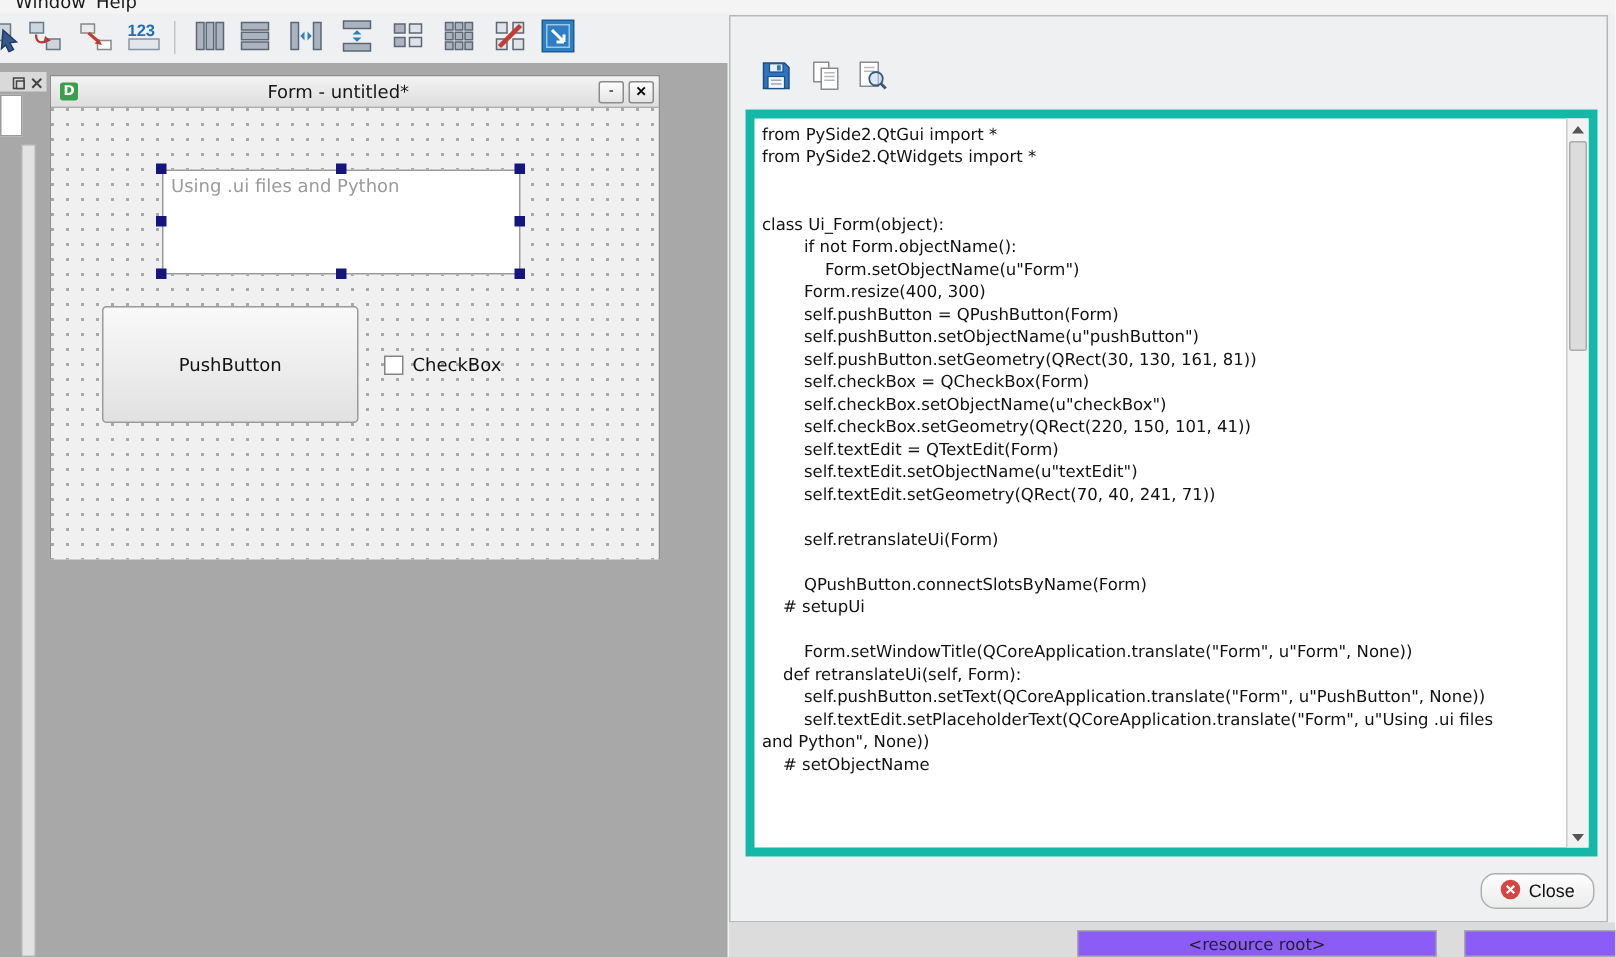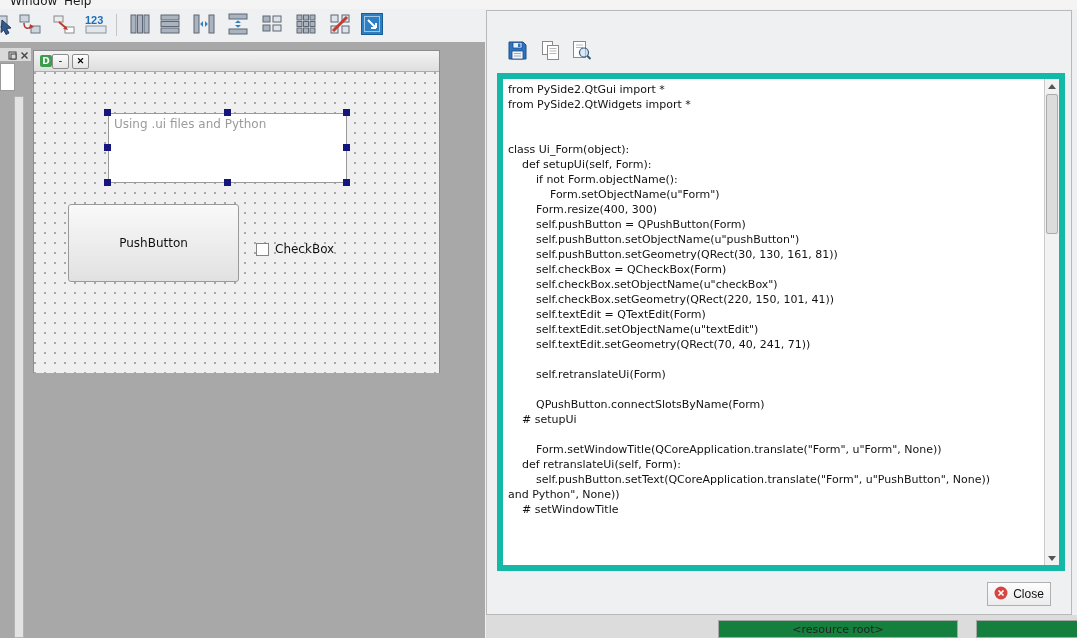--- a/index.html
+++ b/index.html
@@ -208,6 +208,7 @@
     <div id="form-window">
       <div class="fw-titlebar">
         <div class="fw-icon">D</div>
+        <div class="fw-title">Form - untitled*</div>
         <button class="fw-btn">-</button>
         <button class="fw-btn" style="font-weight:bold;font-size:9px">✕</button>
       </div>

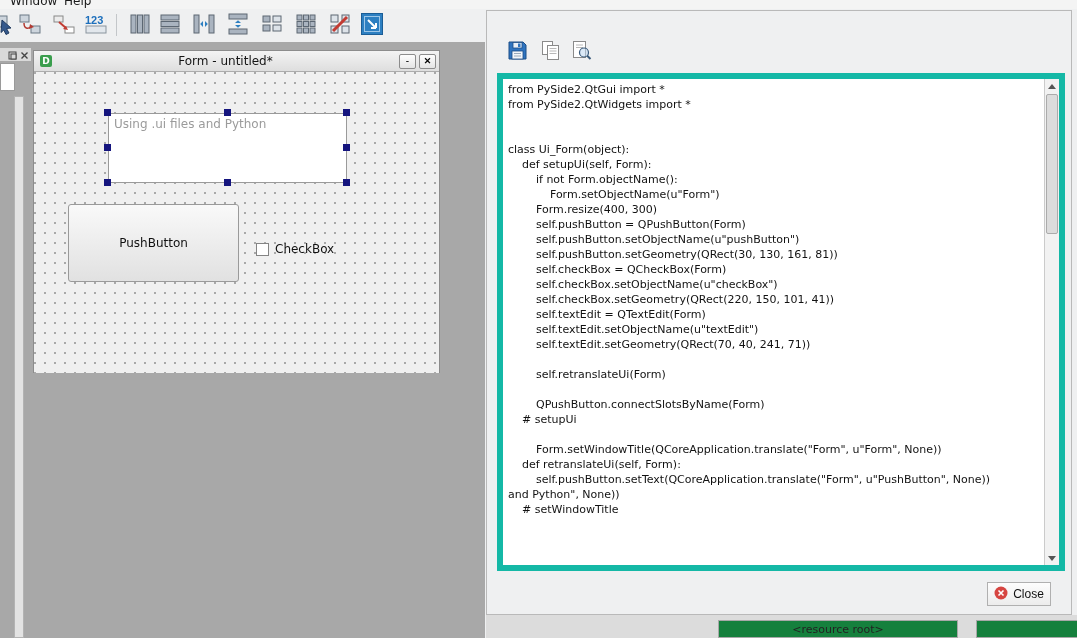--- a/index.html
+++ b/index.html
@@ -275,7 +275,6 @@
           <div class="code-line"></div>
           <div class="code-line"></div>
           <div class="code-line">class Ui_Form(object):</div>
-          <div class="code-line">    def setupUi(self, Form):</div>
           <div class="code-line">        if not Form.objectName():</div>
           <div class="code-line">            Form.setObjectName(u"Form")</div>
           <div class="code-line">        Form.resize(400, 300)</div>

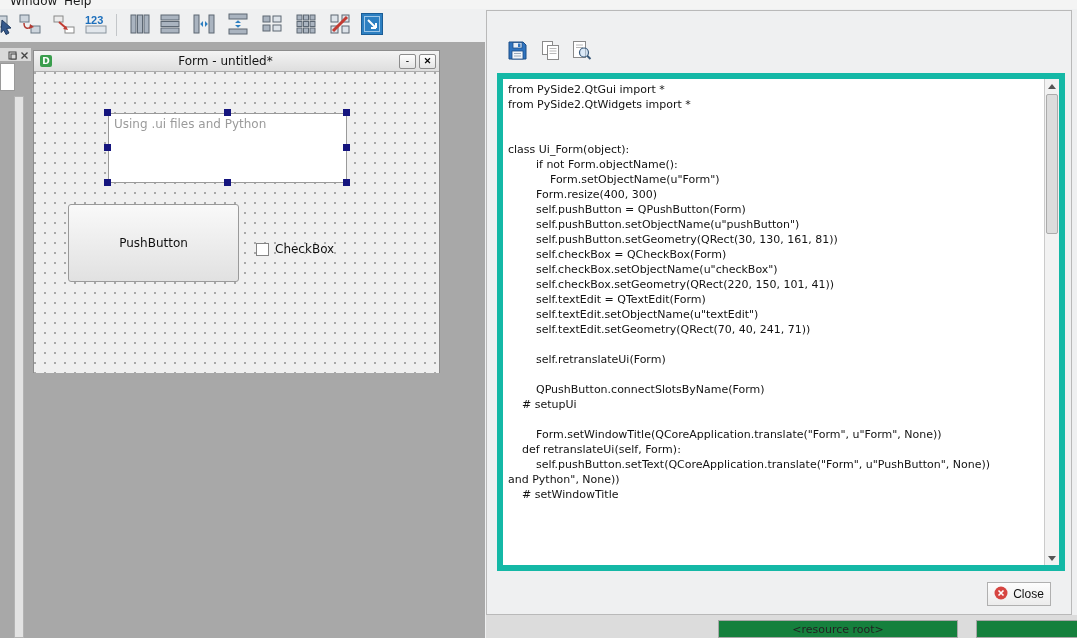--- a/index.html
+++ b/index.html
@@ -46,7 +46,7 @@
   .pushbutton{position:absolute;left:34px;top:132px;width:171px;height:78px;
               background:linear-gradient(#f9f9f9,#e1e1e1);border:1px solid #9a9a9a;border-radius:3px;
               display:flex;align-items:center;justify-content:center;font-size:12px;color:#111;box-sizing:border-box;}
-  .checkbox-row{position:absolute;left:222px;top:158px;height:26px;display:flex;align-items:flex-end;gap:6px;}
+  .checkbox-row{position:absolute;left:222px;top:158px;height:26px;display:flex;align-items:center;gap:6px;}
   .checkbox-box{width:13px;height:13px;background:#fff;border:1px solid #848484;box-sizing:border-box;}
   .checkbox-label{font-size:12px;color:#111;}
 

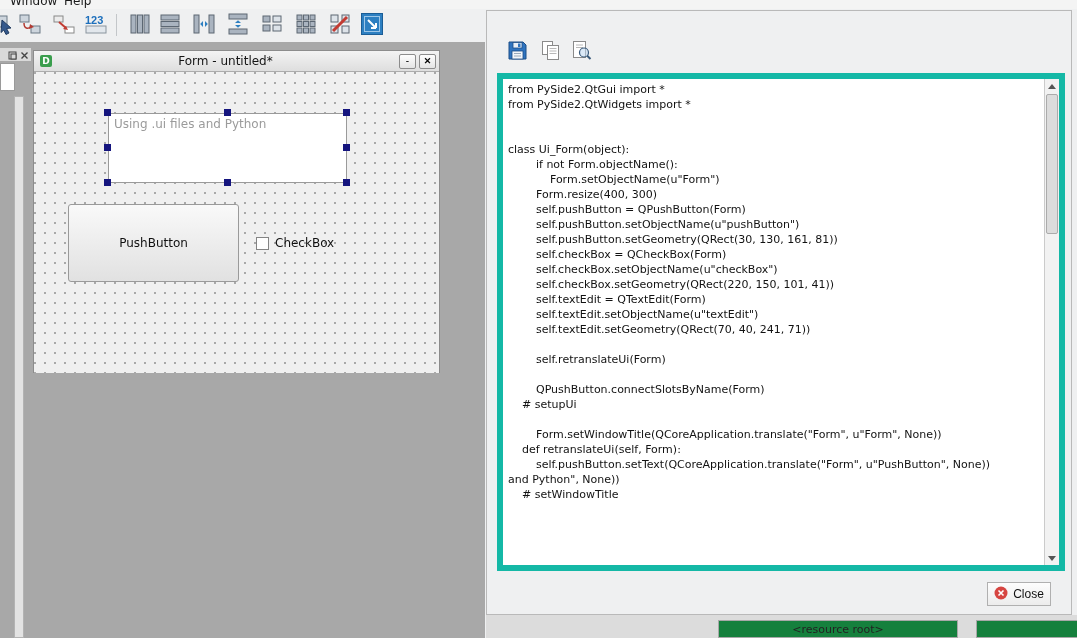--- a/index.html
+++ b/index.html
@@ -296,6 +296,7 @@
           <div class="code-line">        Form.setWindowTitle(QCoreApplication.translate("Form", u"Form", None))</div>
           <div class="code-line">    def retranslateUi(self, Form):</div>
           <div class="code-line">        self.pushButton.setText(QCoreApplication.translate("Form", u"PushButton", None))</div>
+          <div class="code-line">        self.textEdit.setPlaceholderText(QCoreApplication.translate("Form", u"Using .ui files</div>
           <div class="code-line">and Python", None))</div>
           <div class="code-line">    # setWindowTitle</div>
         </div>

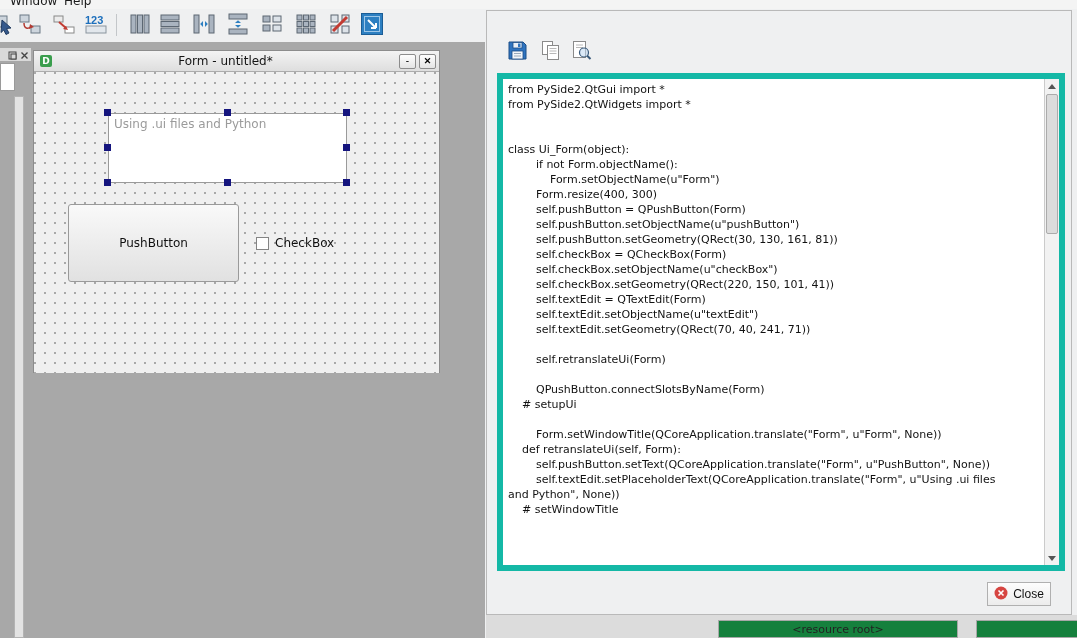--- a/index.html
+++ b/index.html
@@ -298,7 +298,7 @@
           <div class="code-line">        self.pushButton.setText(QCoreApplication.translate("Form", u"PushButton", None))</div>
           <div class="code-line">        self.textEdit.setPlaceholderText(QCoreApplication.translate("Form", u"Using .ui files</div>
           <div class="code-line">and Python", None))</div>
-          <div class="code-line">    # setWindowTitle</div>
+          <div class="code-line">    # setObjectName</div>
         </div>
       <div class="vscroll">
         <div class="vs-arrow" style="top:0">

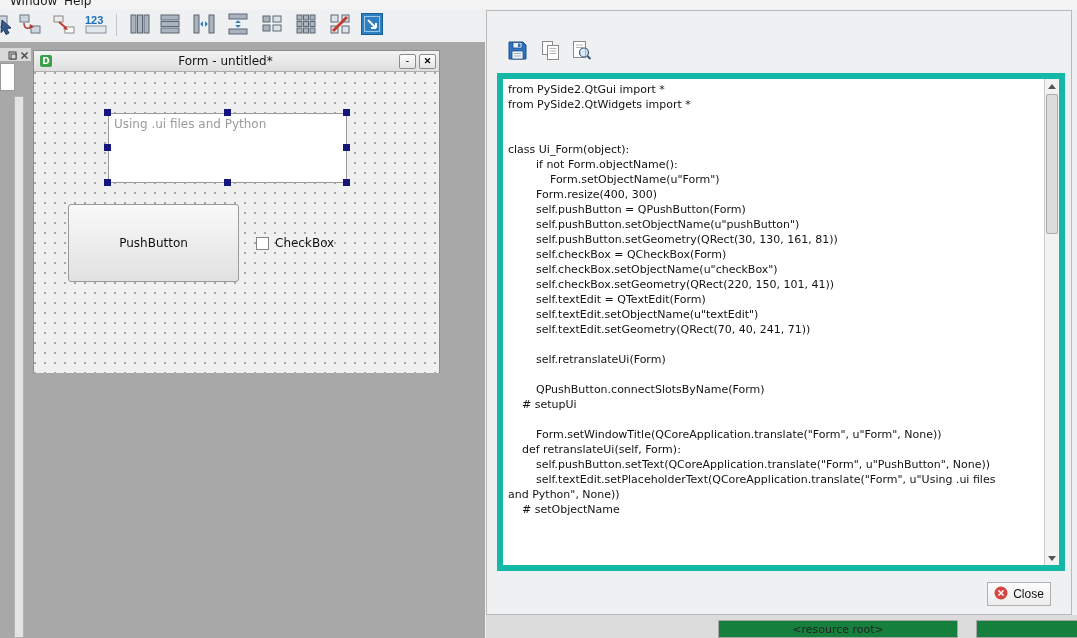--- a/index.html
+++ b/index.html
@@ -65,7 +65,7 @@
   .tri-down{width:0;height:0;border-left:4px solid transparent;border-right:4px solid transparent;border-top:5px solid #555;}
   .vs-thumb{position:absolute;left:1px;top:15px;width:12px;height:140px;background:#dcdcdc;border:1px solid #ababab;border-radius:2px;box-sizing:border-box;}
 
-  .close-btn{position:absolute;left:500px;top:571px;width:64px;height:24px;border:1px solid #b0b0b0;border-radius:0;
+  .close-btn{position:absolute;left:500px;top:571px;width:76px;height:24px;border:1px solid #b0b0b0;border-radius:10px;
              background:linear-gradient(#fdfdfd,#ececec);display:flex;align-items:center;justify-content:center;
              gap:5px;font-size:12px;color:#111;padding:0;box-sizing:border-box;}
 

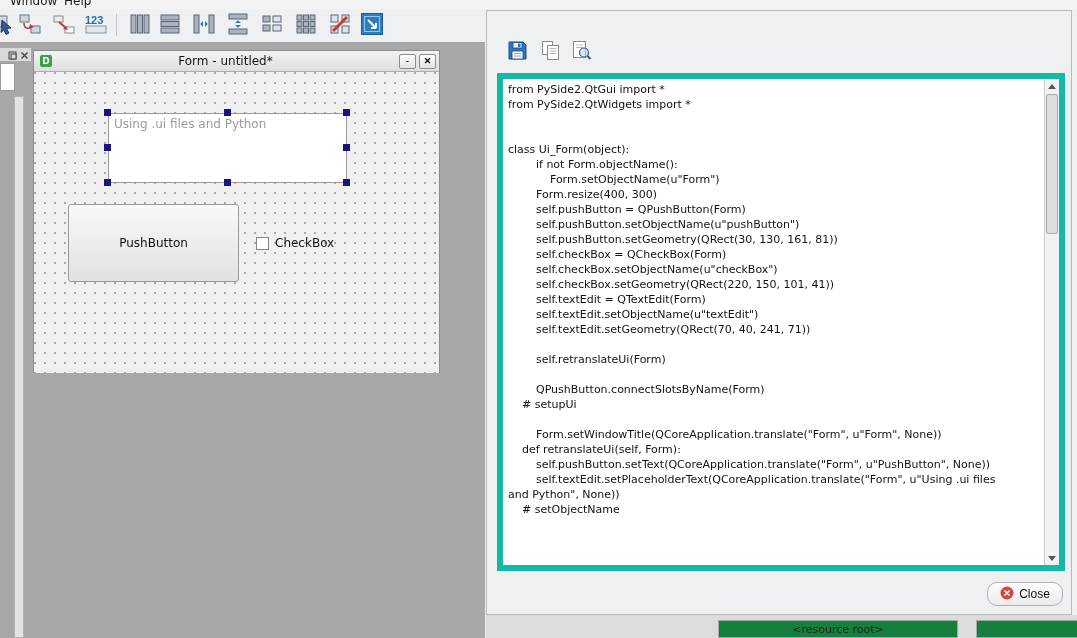--- a/index.html
+++ b/index.html
@@ -71,7 +71,7 @@
 
   
   #resource-strip{position:absolute;left:486px;top:615px;width:591px;height:23px;background:#dcdcdc;}
-  .res-box{position:absolute;top:5px;height:18px;background:#15803d;border:1px solid #a8a8a8;box-sizing:border-box;
+  .res-box{position:absolute;top:5px;height:18px;background:#8b5cf6;border:1px solid #a8a8a8;box-sizing:border-box;
            display:flex;align-items:center;justify-content:center;font-size:11px;color:#222;}
   .res-root{left:232px;width:240px;}
   .res-side{left:490px;width:110px;}

